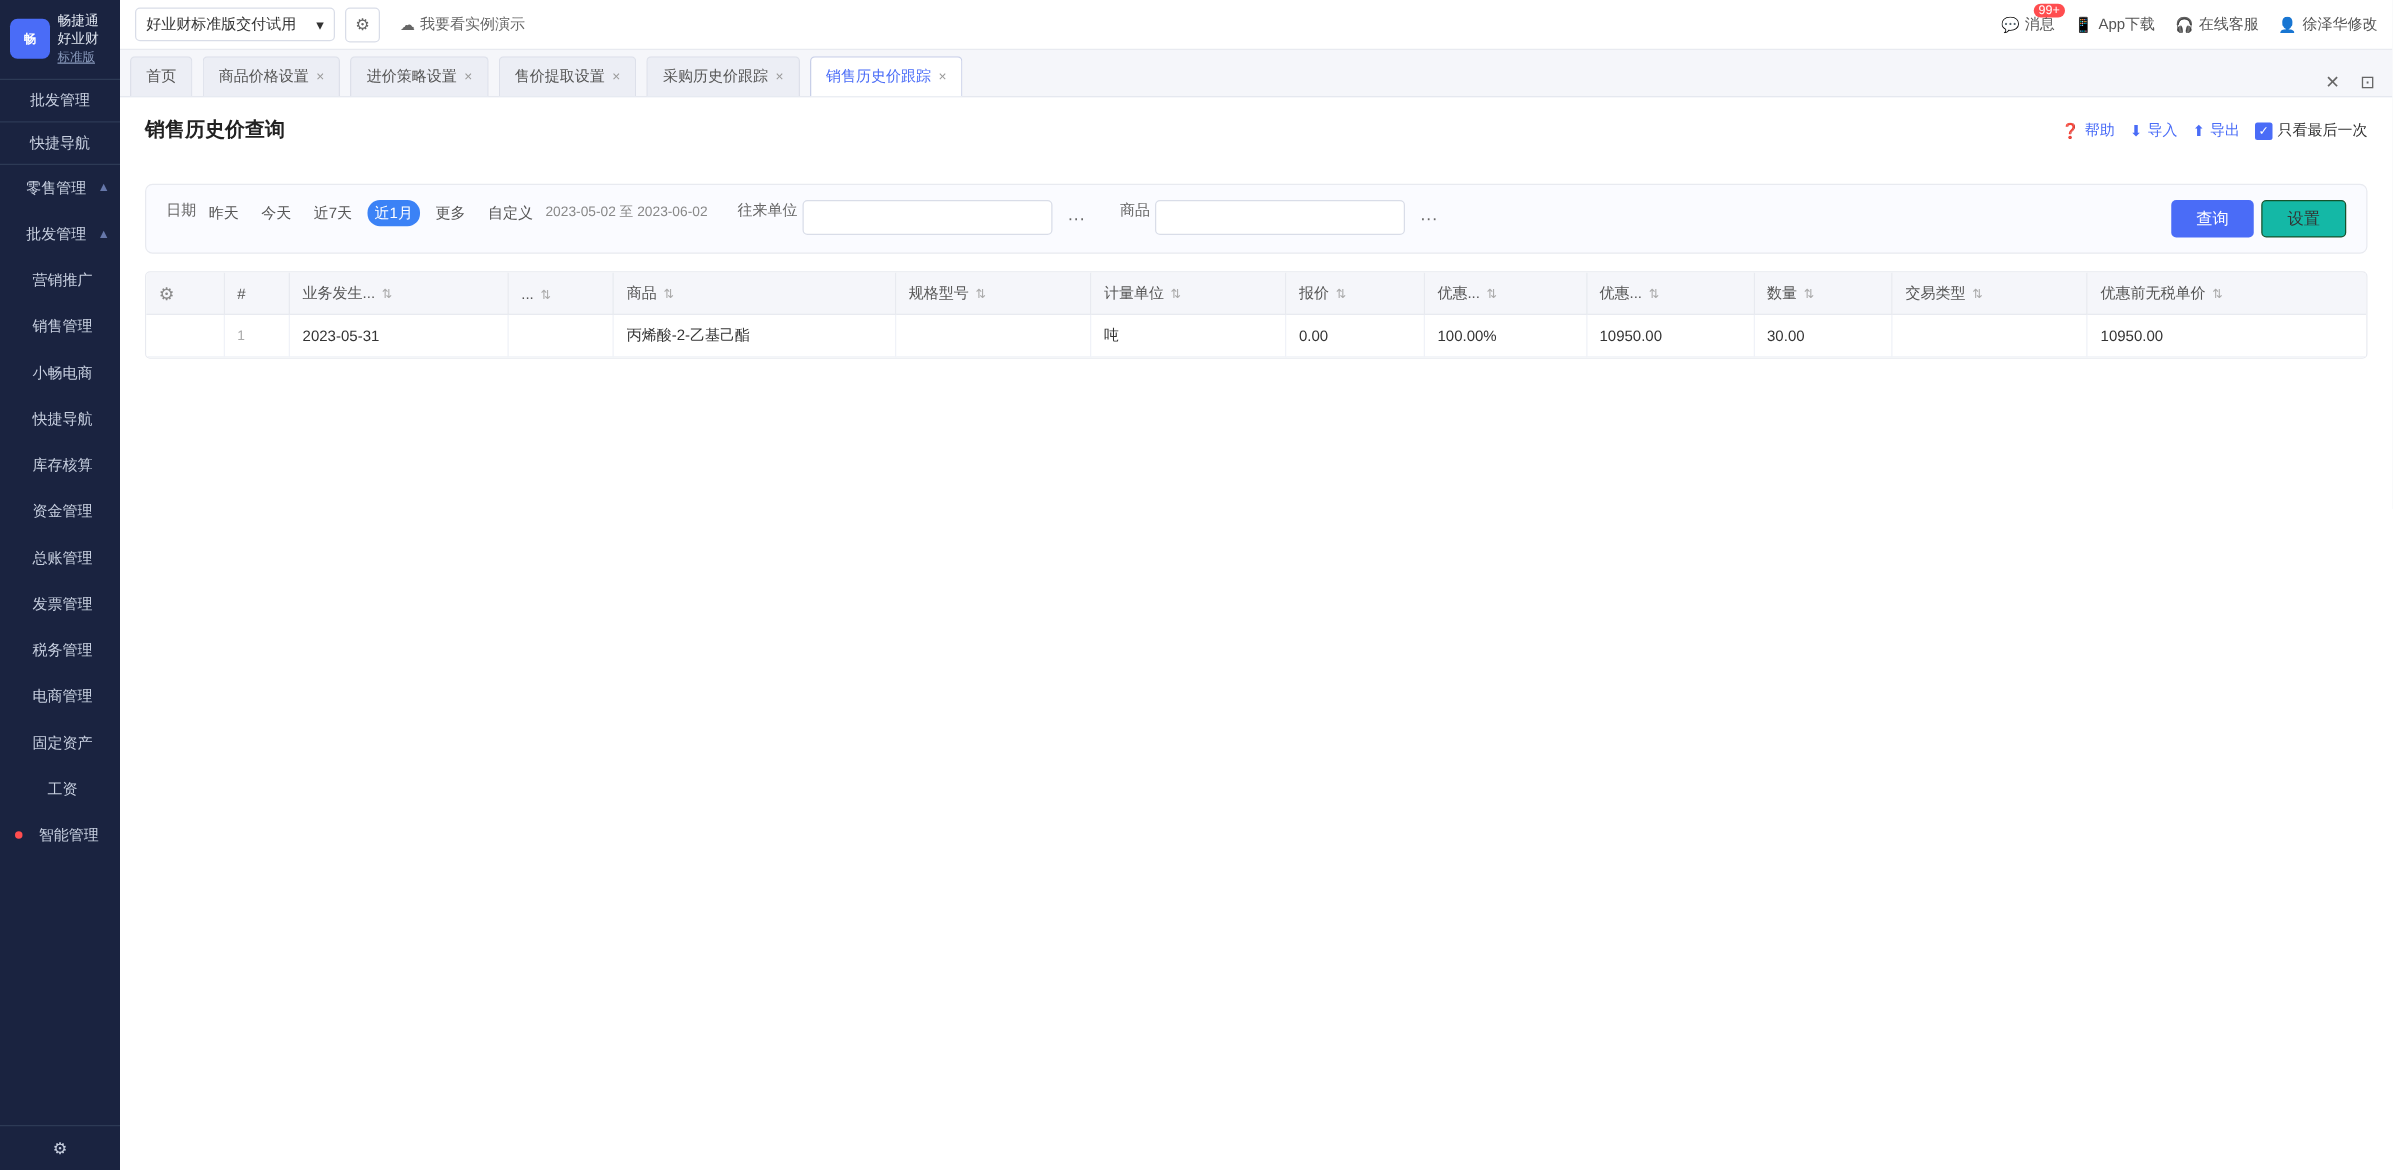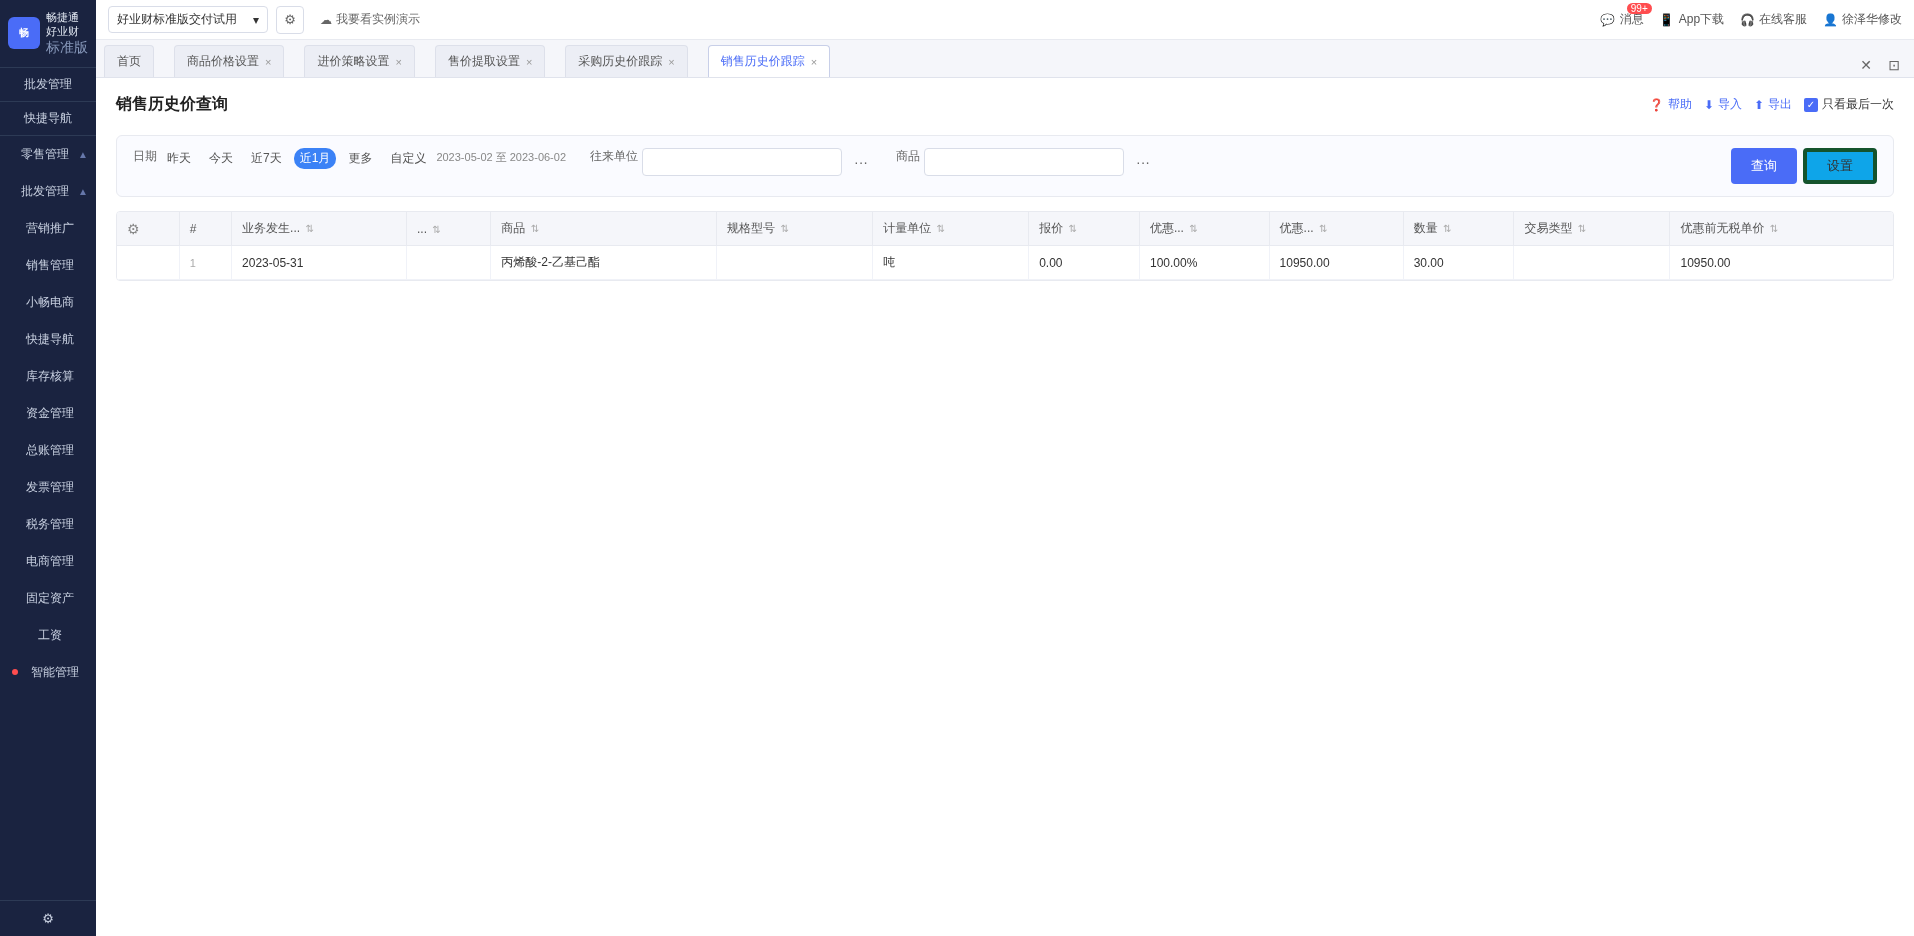--- a/index.html
+++ b/index.html
@@ -30,7 +30,7 @@
       color: white; font-size: 10px; font-weight: bold; flex-shrink: 0;
     }
     .sidebar-logo-text { font-size: 11px; color: #e0e6f0; line-height: 1.3; }
-    .sidebar-logo-sub { font-size: 14px; color: #8899bb; }
+    .sidebar-logo-sub { font-size: 10px; color: #8899bb; text-decoration: underline; }
 
     .sidebar-search {
       padding: 8px;

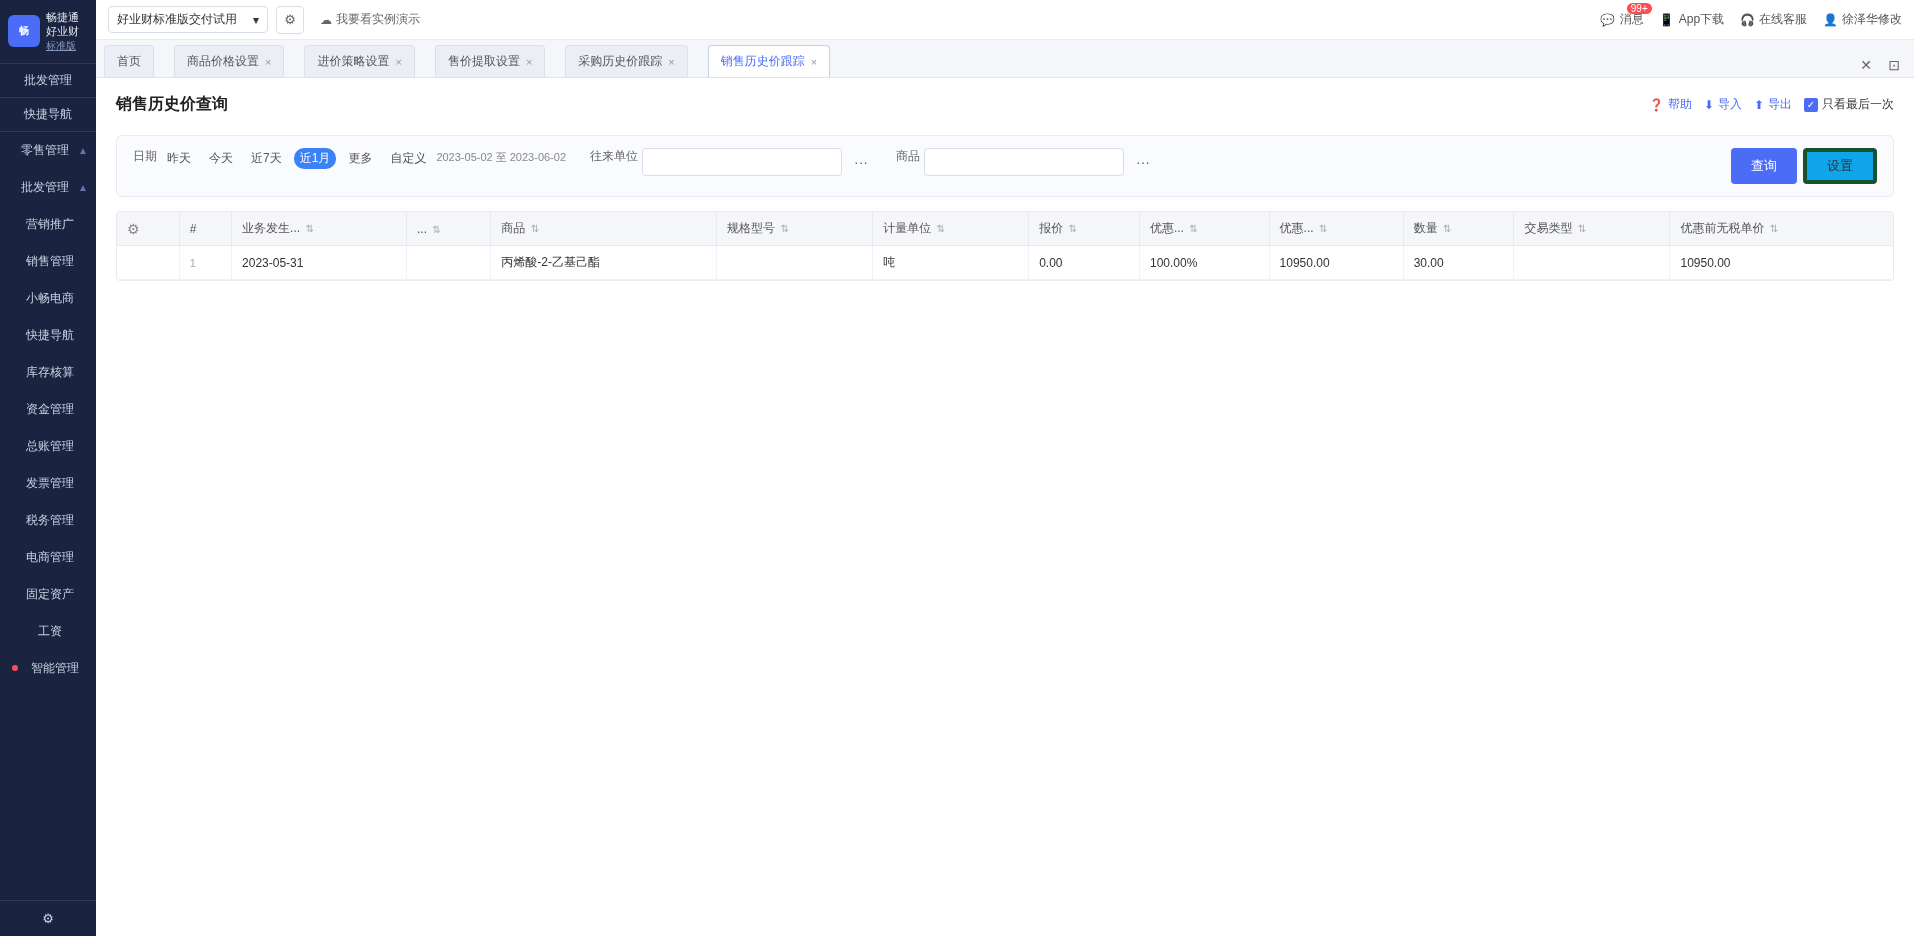--- a/index.html
+++ b/index.html
@@ -412,7 +412,7 @@
   </div>
 
   <div class="tabbar">
-    <div id="tab-list" style="display: flex; align-items: flex-start; gap: 20px;">
+    <div id="tab-list" style="display: flex; align-items: flex-start; gap: 8px;">
         <div class="tab">
           <span>首页</span>
         </div>

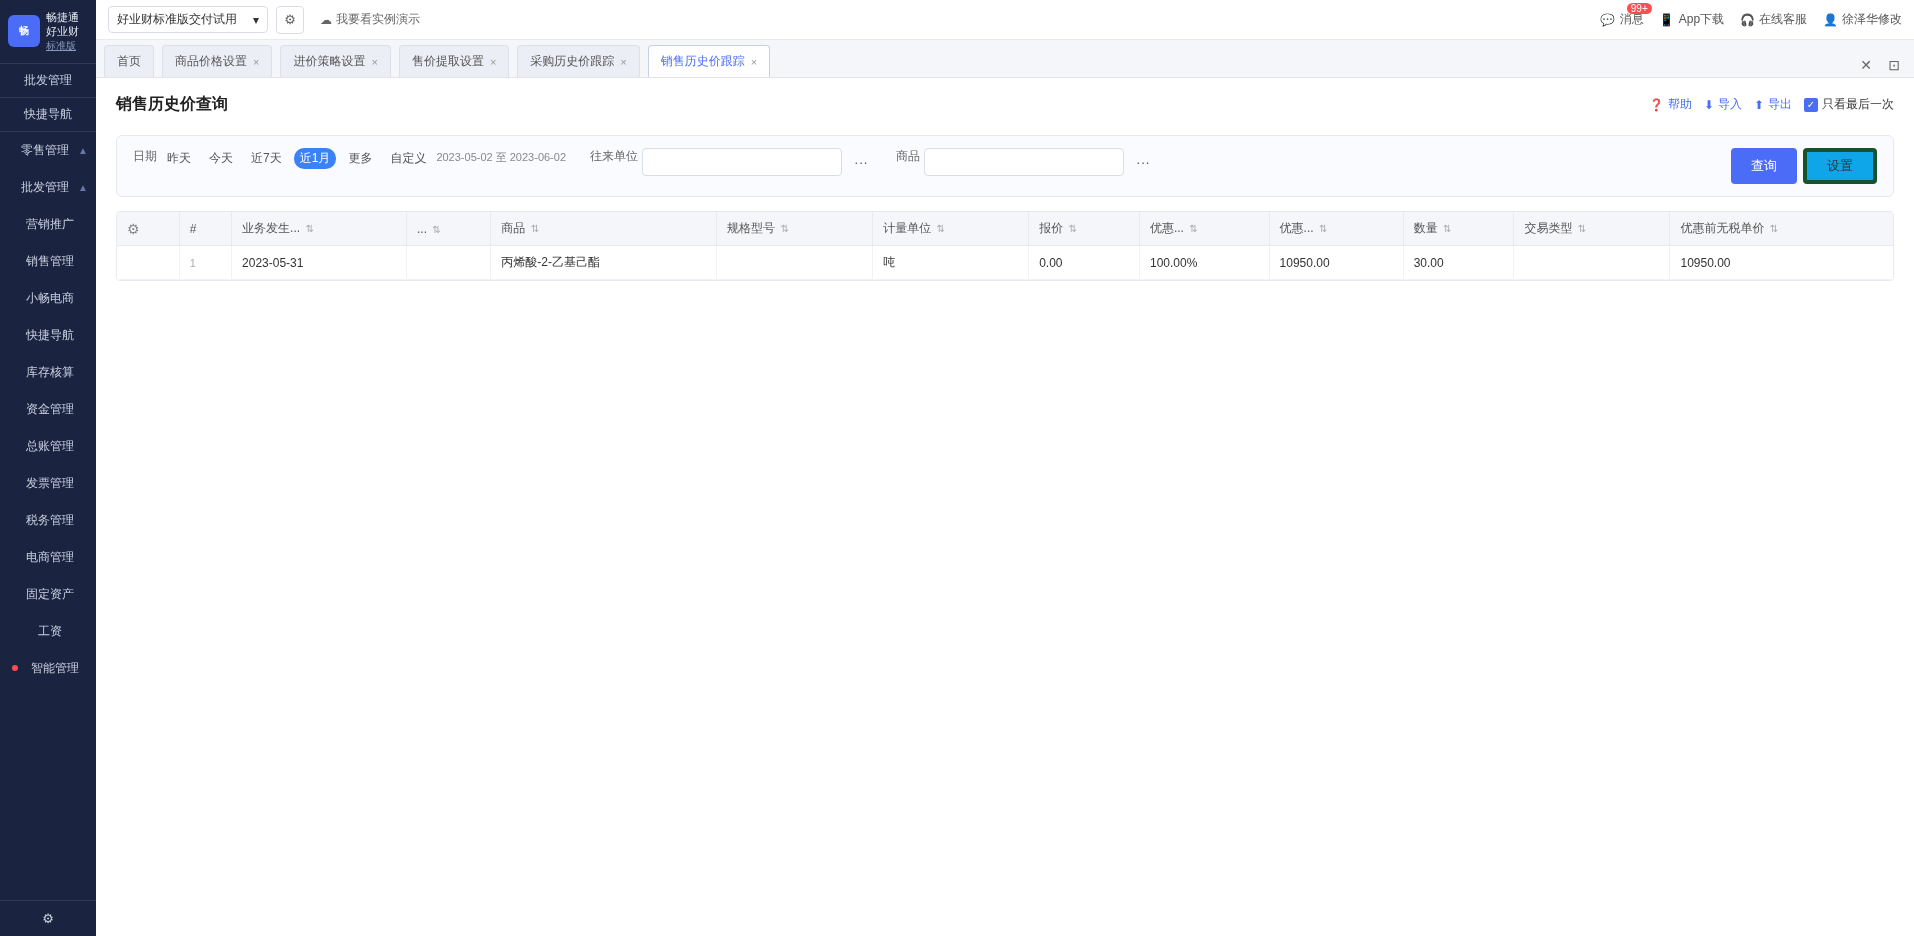--- a/index.html
+++ b/index.html
@@ -171,7 +171,7 @@
 
     .page-title-row {
       display: flex; align-items: center; justify-content: space-between;
-      margin-bottom: 20px;
+      margin-bottom: 32px;
     }
     .page-title {
       font-size: 16px; font-weight: 600; color: #222;

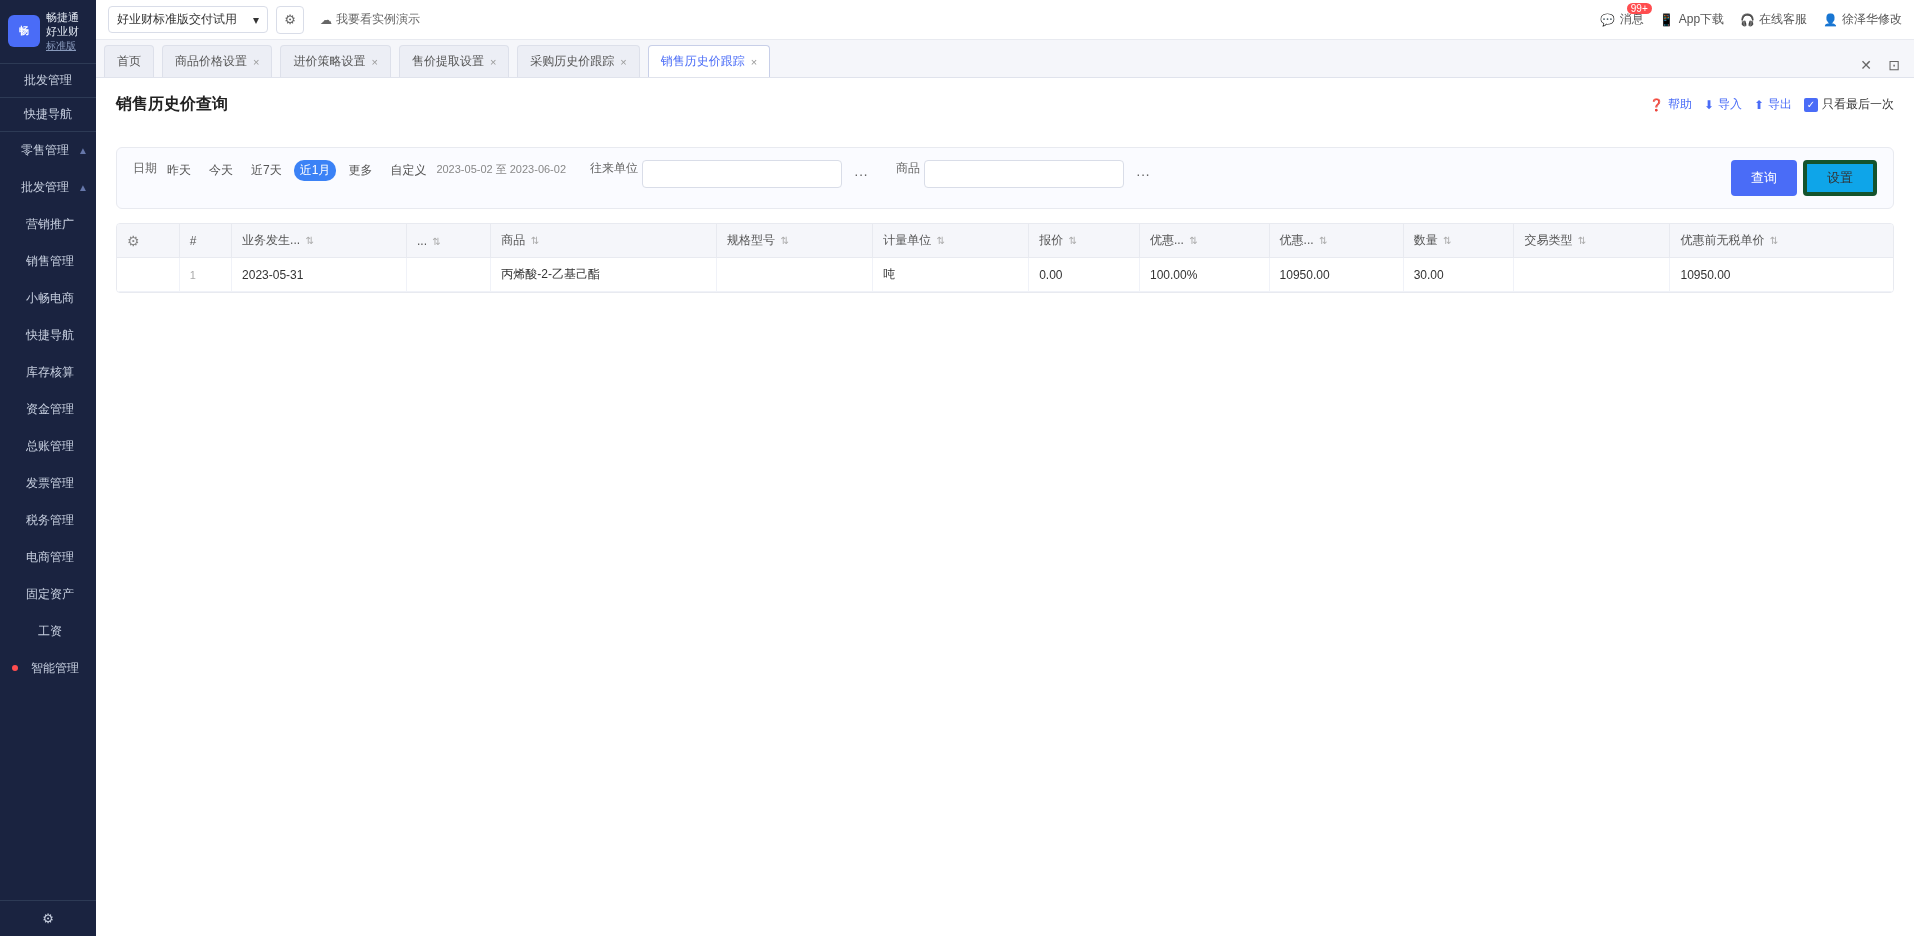--- a/index.html
+++ b/index.html
@@ -253,9 +253,9 @@
       font-family: inherit;
     }
     .btn-default {
-      background: #0ea5e9;
+      background: #14b8a6;
       color: #333;
-      border: 4px solid #14532d;
+      border: 1px solid #14532d;
       border-radius: 4px;
       padding: 5px 20px;
       font-size: 13px;

